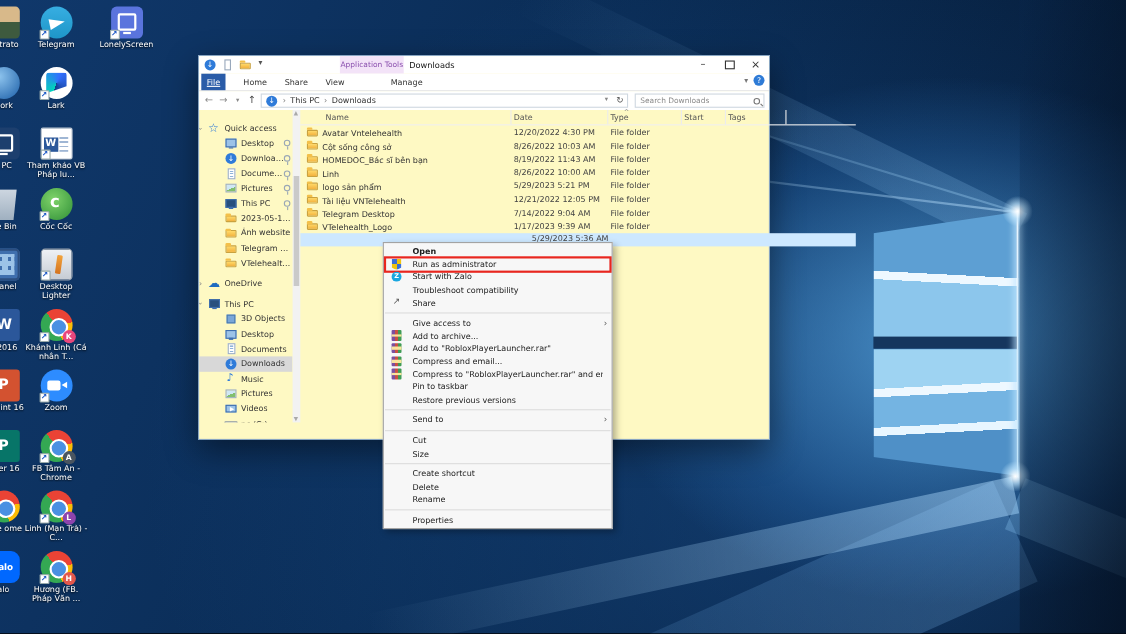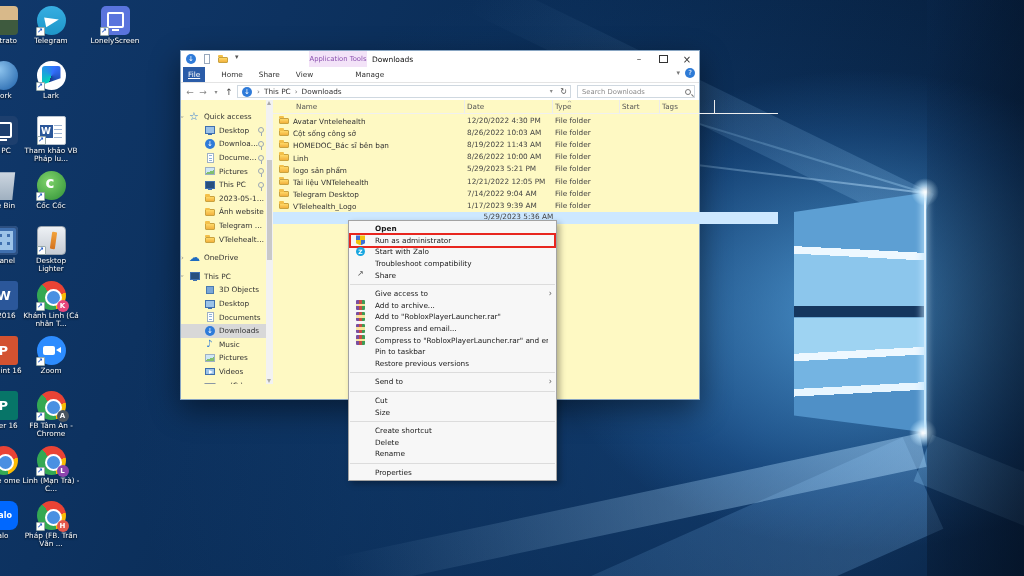--- a/index.html
+++ b/index.html
@@ -368,7 +368,7 @@
           <span class="di-badge bc-orange">H</span>
           <span class="di-sc"></span>
         </span>
-        <div class="di-label">Pháp (FB. Trần Văn ...</div>
+        <div class="di-label">Hương (FB. Pháp Văn ...</div>
       </div>
     </div>
   <div class="dcol dcol-3">

